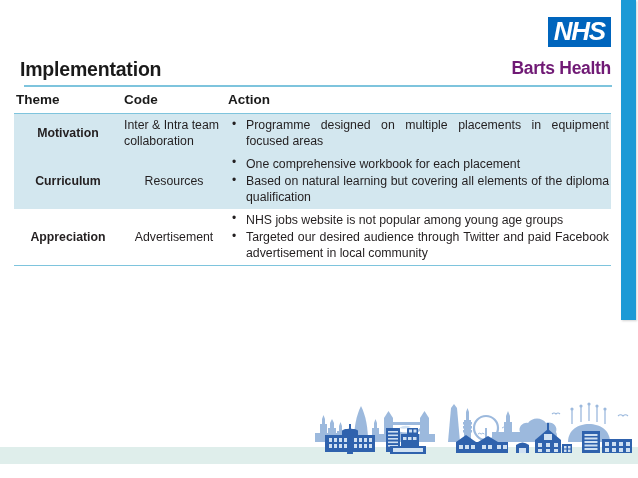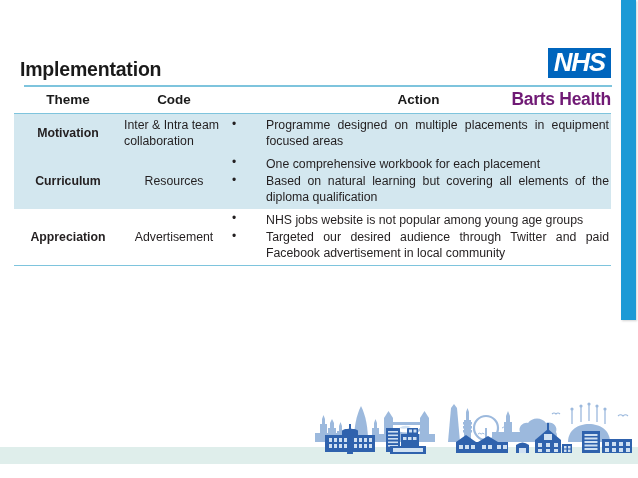--- a/index.html
+++ b/index.html
@@ -47,7 +47,6 @@
     letter-spacing: -1.2px;
     padding: 1px 6px 2px 6px;
     line-height: 1.02;
-    margin-top: 31px;
   }
   #logo .barts {
     display: block;

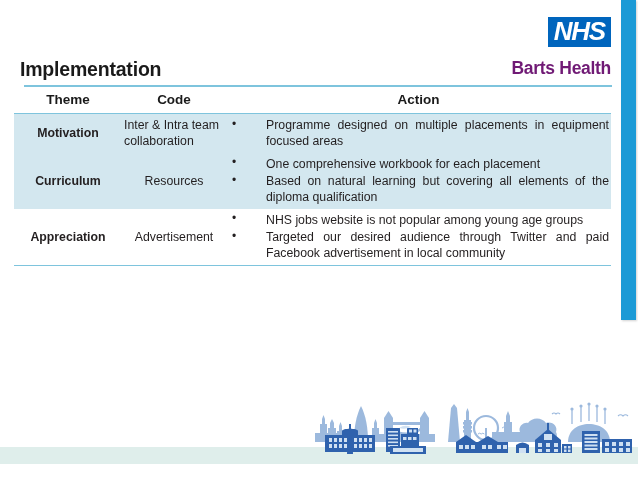--- a/index.html
+++ b/index.html
@@ -100,7 +100,7 @@
   #impl-table th {
     font-size: 13.5px;
     font-weight: bold;
-    text-align: center;
+    text-align: left;
     padding: 4px 2px 6px 2px;
     color: #1a1a1a;
     border-bottom: 1.6px solid #7ec4dd;

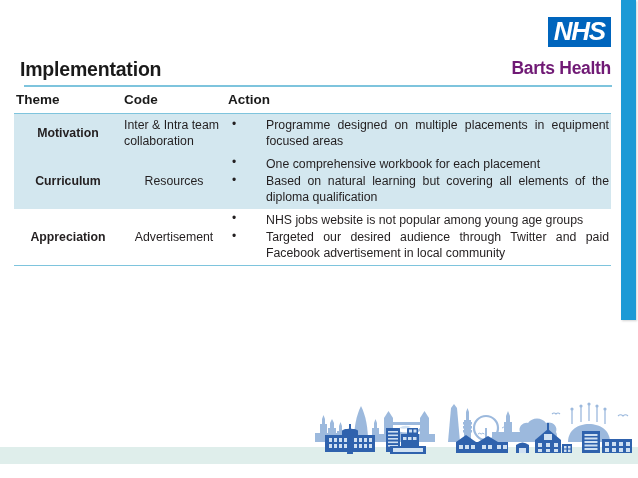--- a/index.html
+++ b/index.html
@@ -153,7 +153,7 @@
     font-size: 12px;
     line-height: 1.33;
   }
-  ul.bullets li .btext { display: block; margin-left: 20px; }
+  ul.bullets li .btext { display: block; }
   
   ul.bullets li.nojust { text-align: left; }
 

